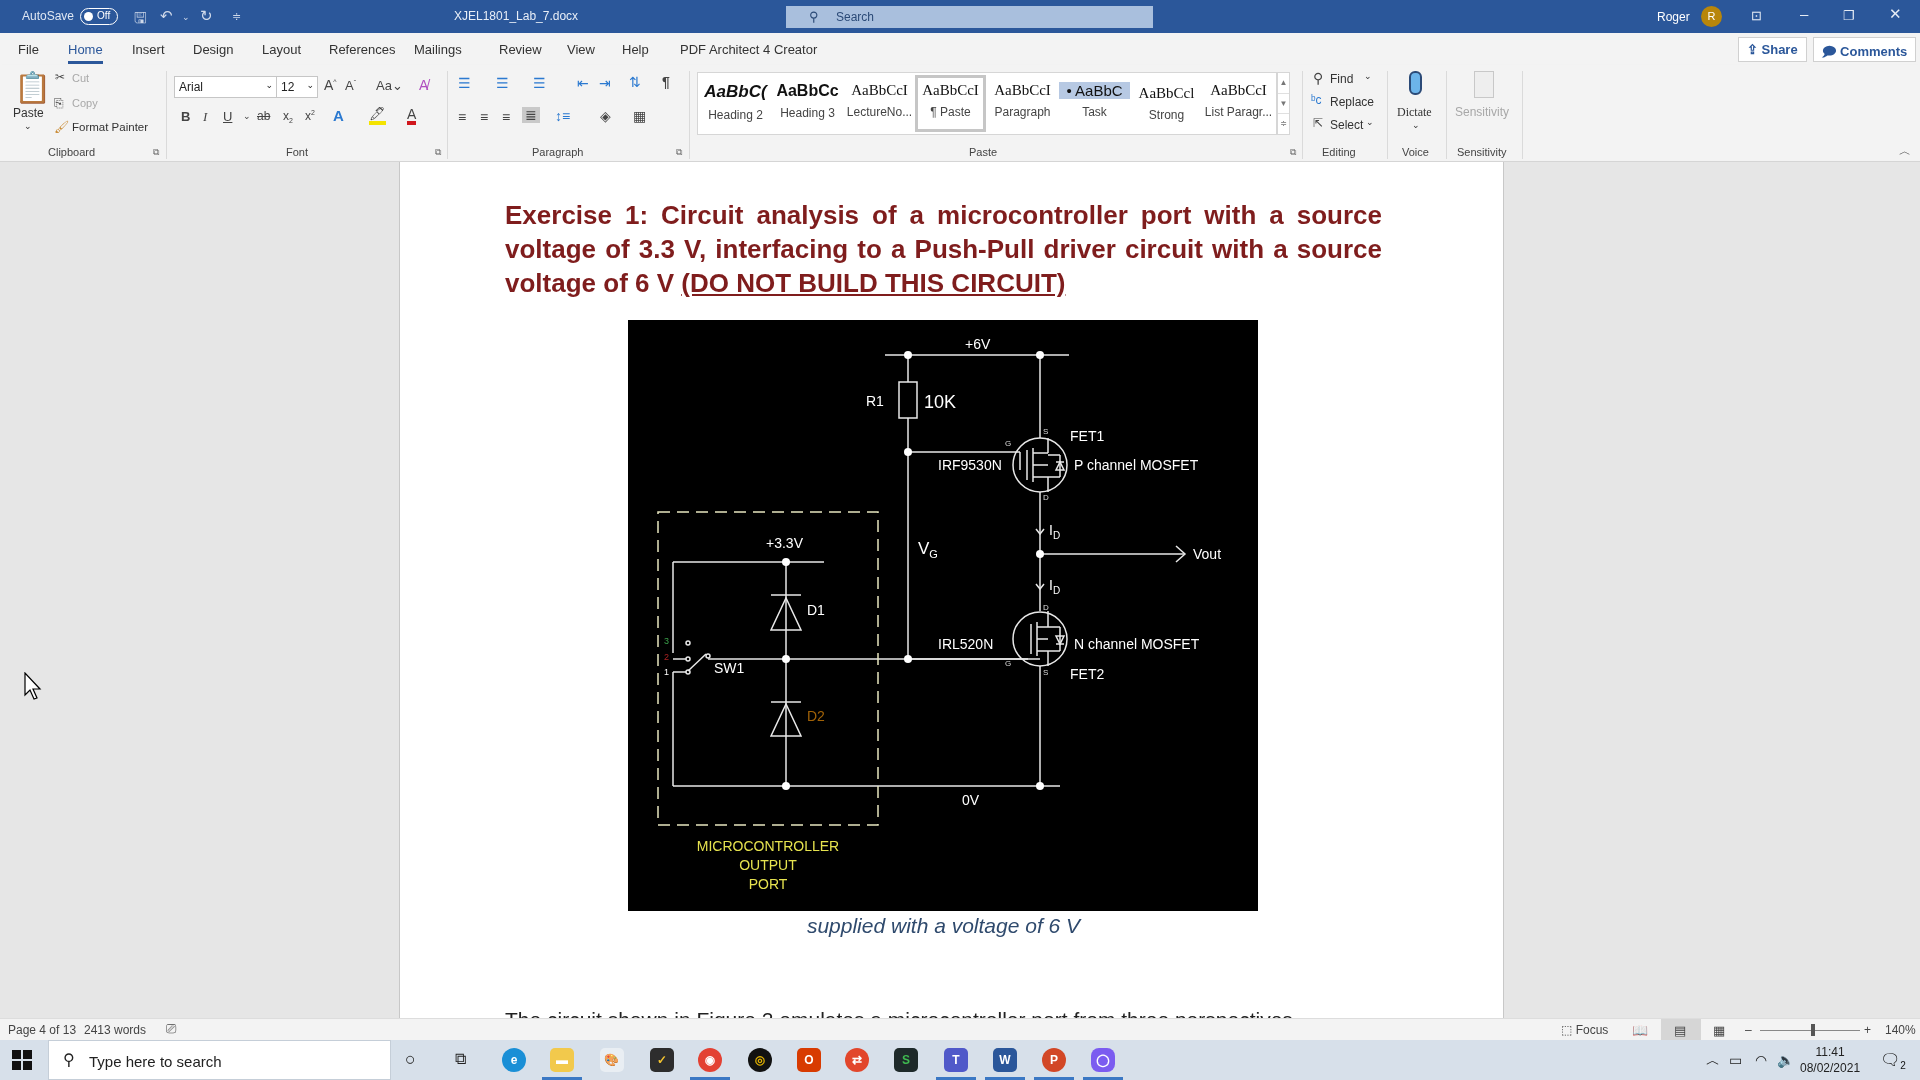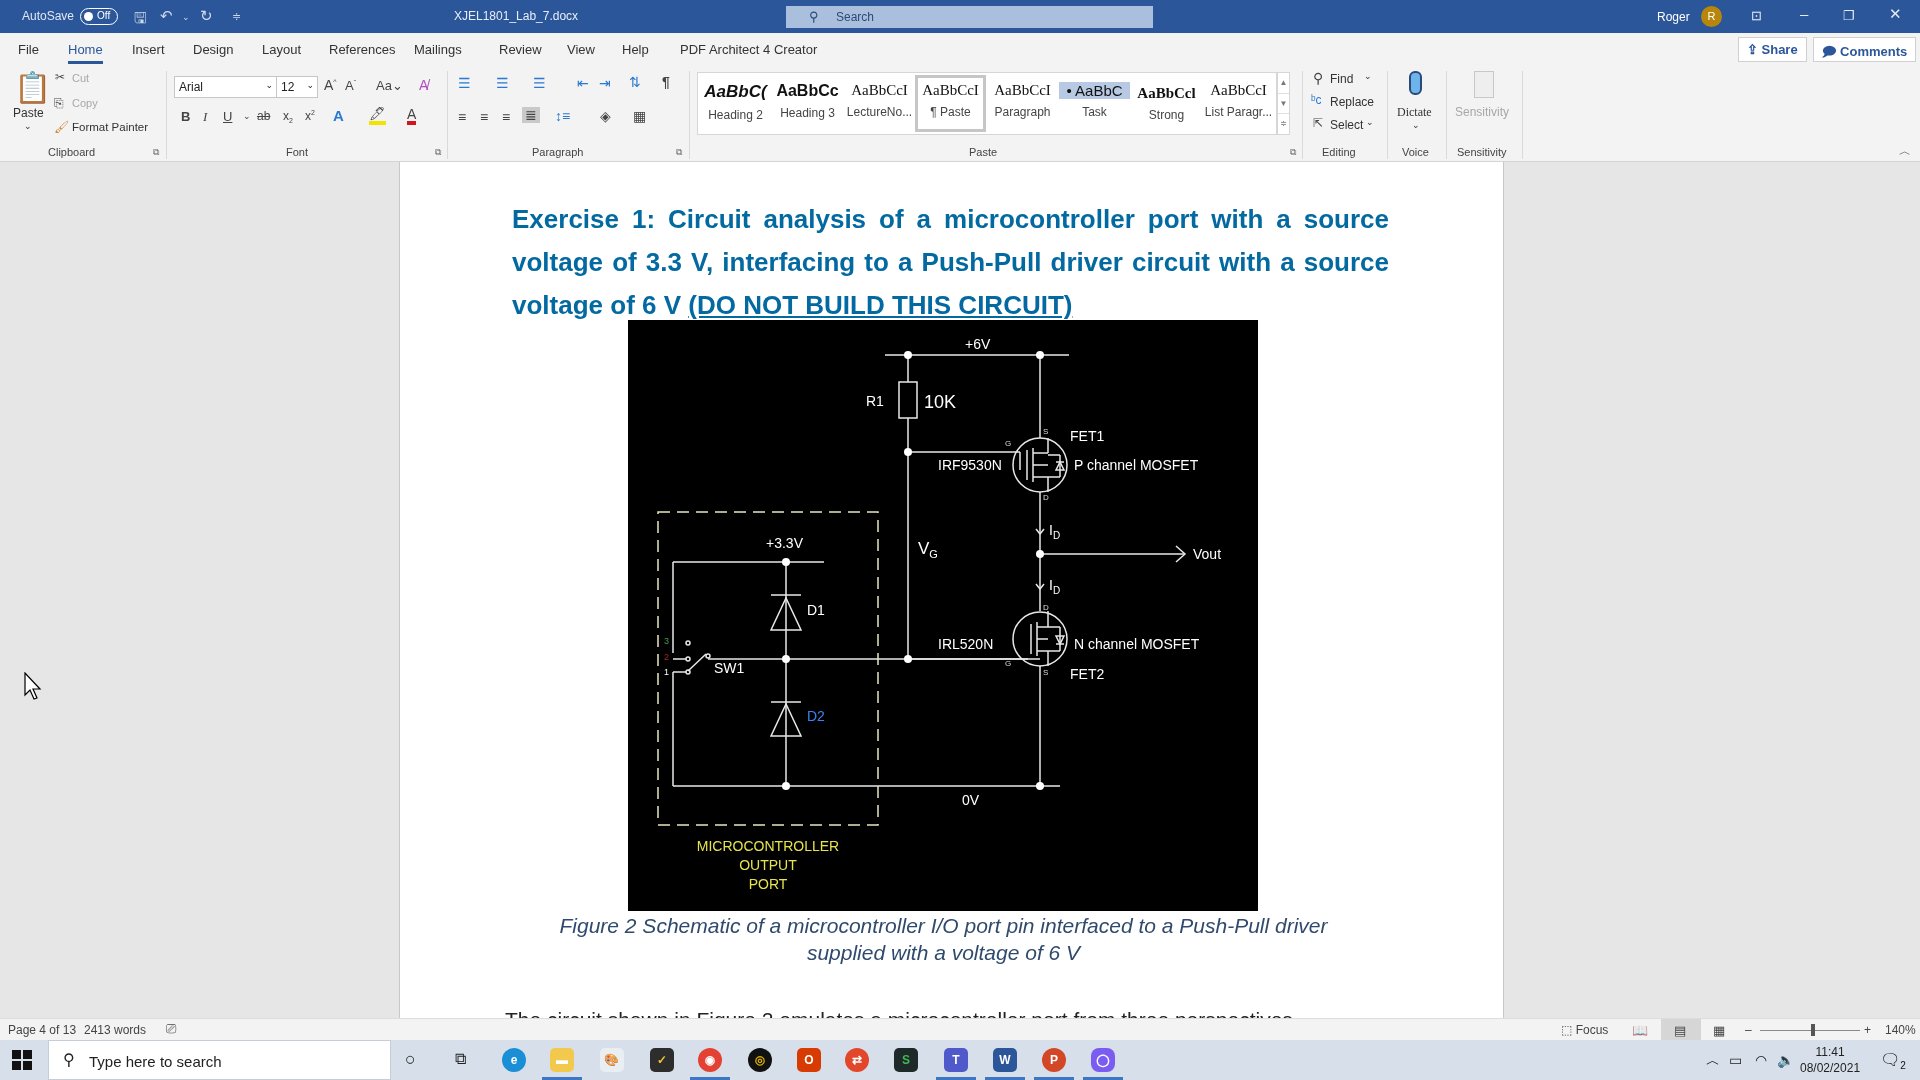--- a/index.html
+++ b/index.html
@@ -213,7 +213,7 @@
       <span class="name">Task</span>
     </div>
     <div class="style-item" style="left:433px;">
-      <span class="sample" style="font-family:'Liberation Serif',serif;font-weight:bold;margin-top:10px;">AaBbCcl</span>
+      <span class="sample" style="font-family:'Liberation Serif',serif;font-weight:normal;margin-top:10px;">AaBbCcl</span>
       <span class="name">Strong</span>
     </div>
     <div class="style-item" style="left:505px;">

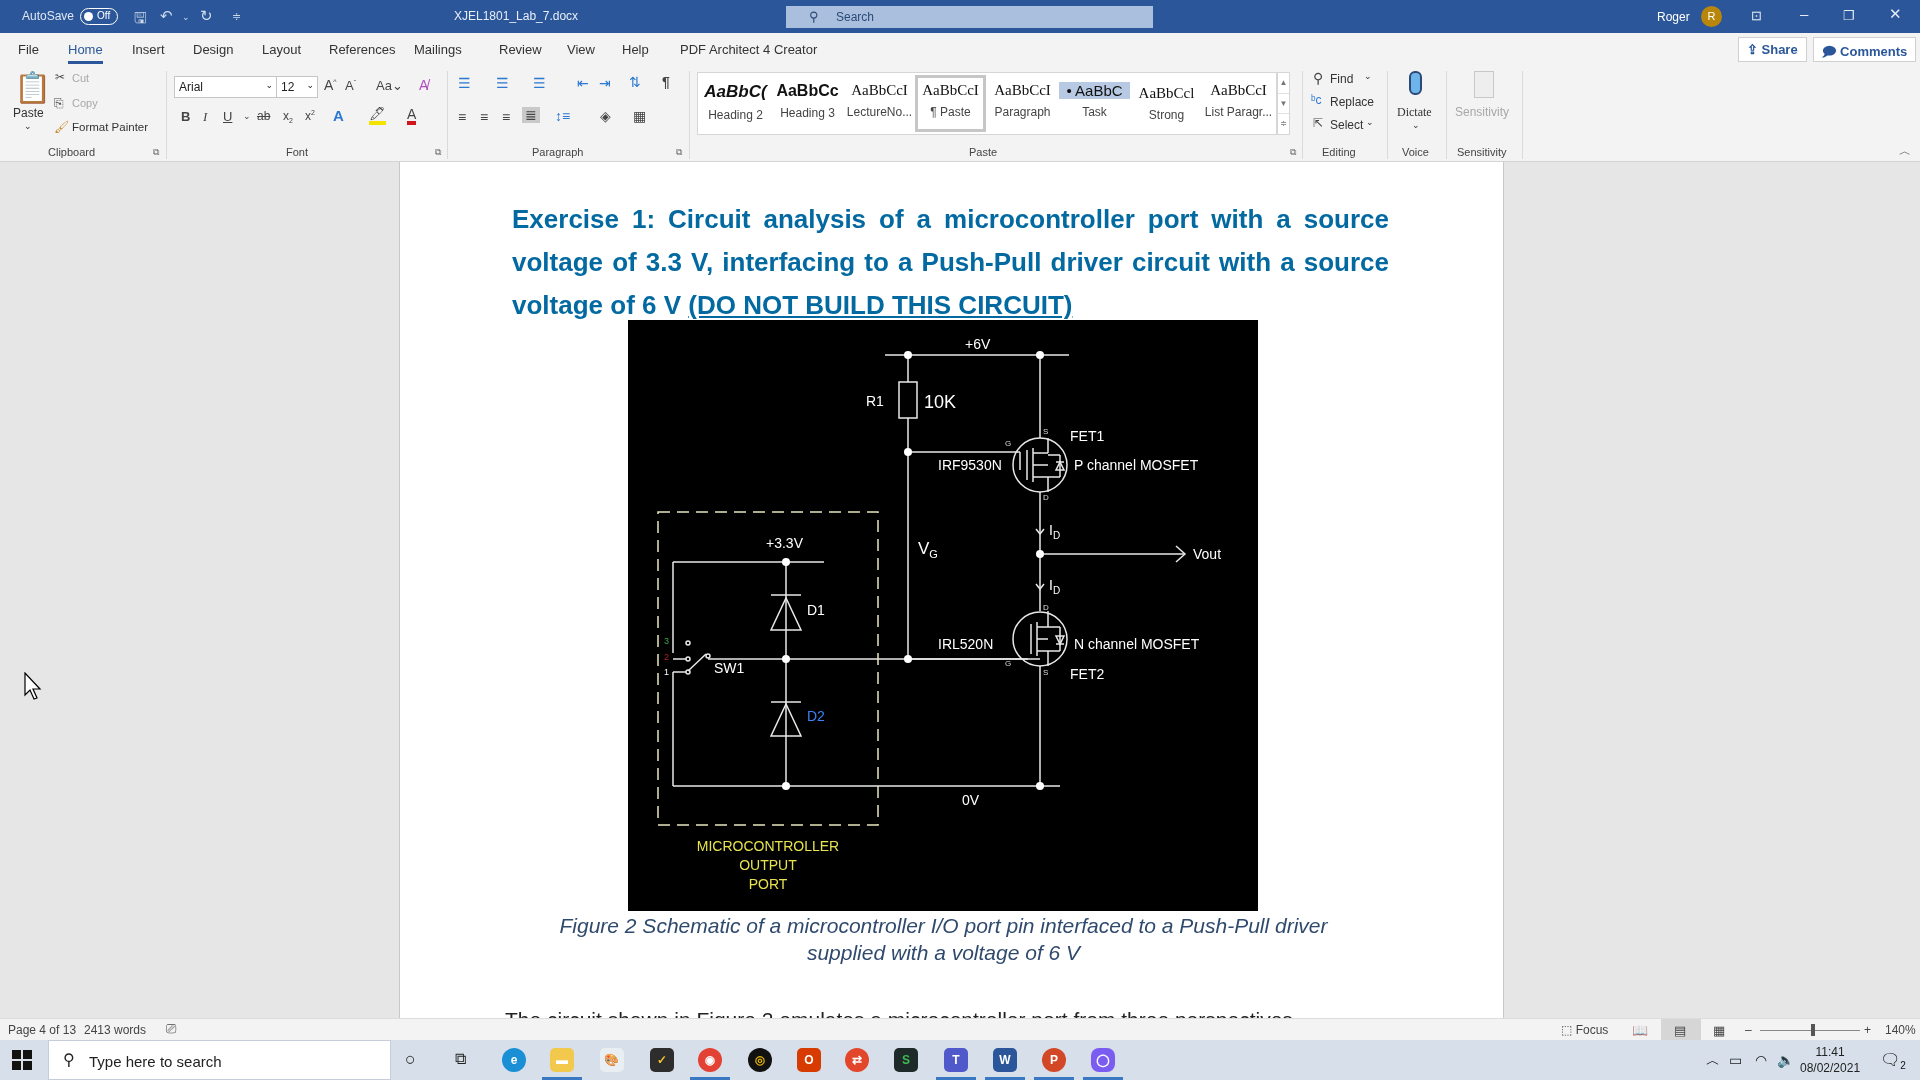--- a/index.html
+++ b/index.html
@@ -49,7 +49,7 @@
   
   .doc-area { position: absolute; left: 0; top: 162px; width: 1920px; height: 856px; background: #e6e6e6; overflow: hidden; }
   .page { position: absolute; left: 399px; top: 0; width: 1105px; height: 900px; background: #fff; border-left: 1px solid #c8c8c8; border-right: 1px solid #c8c8c8; }
-  .heading { position: absolute; left: 112px; top: 36px; width: 877px; font-size: 26px; font-weight: bold; line-height: 43px; color: #0369a1; text-align: justify; text-align-last: left; }
+  .heading { position: absolute; left: 105px; top: 36px; width: 877px; font-size: 26px; font-weight: bold; line-height: 34px; color: #7f1d1d; text-align: justify; text-align-last: left; }
   .heading .u { text-decoration: underline; }
   .figure { position: absolute; left: 228px; top: 158px; width: 630px; height: 591px; background: #000; }
   .caption { position: absolute; left: 105px; top: 750px; width: 877px; text-align: center; font-size: 21px; font-style: italic; color: #2f4a6d; line-height: 27px; }

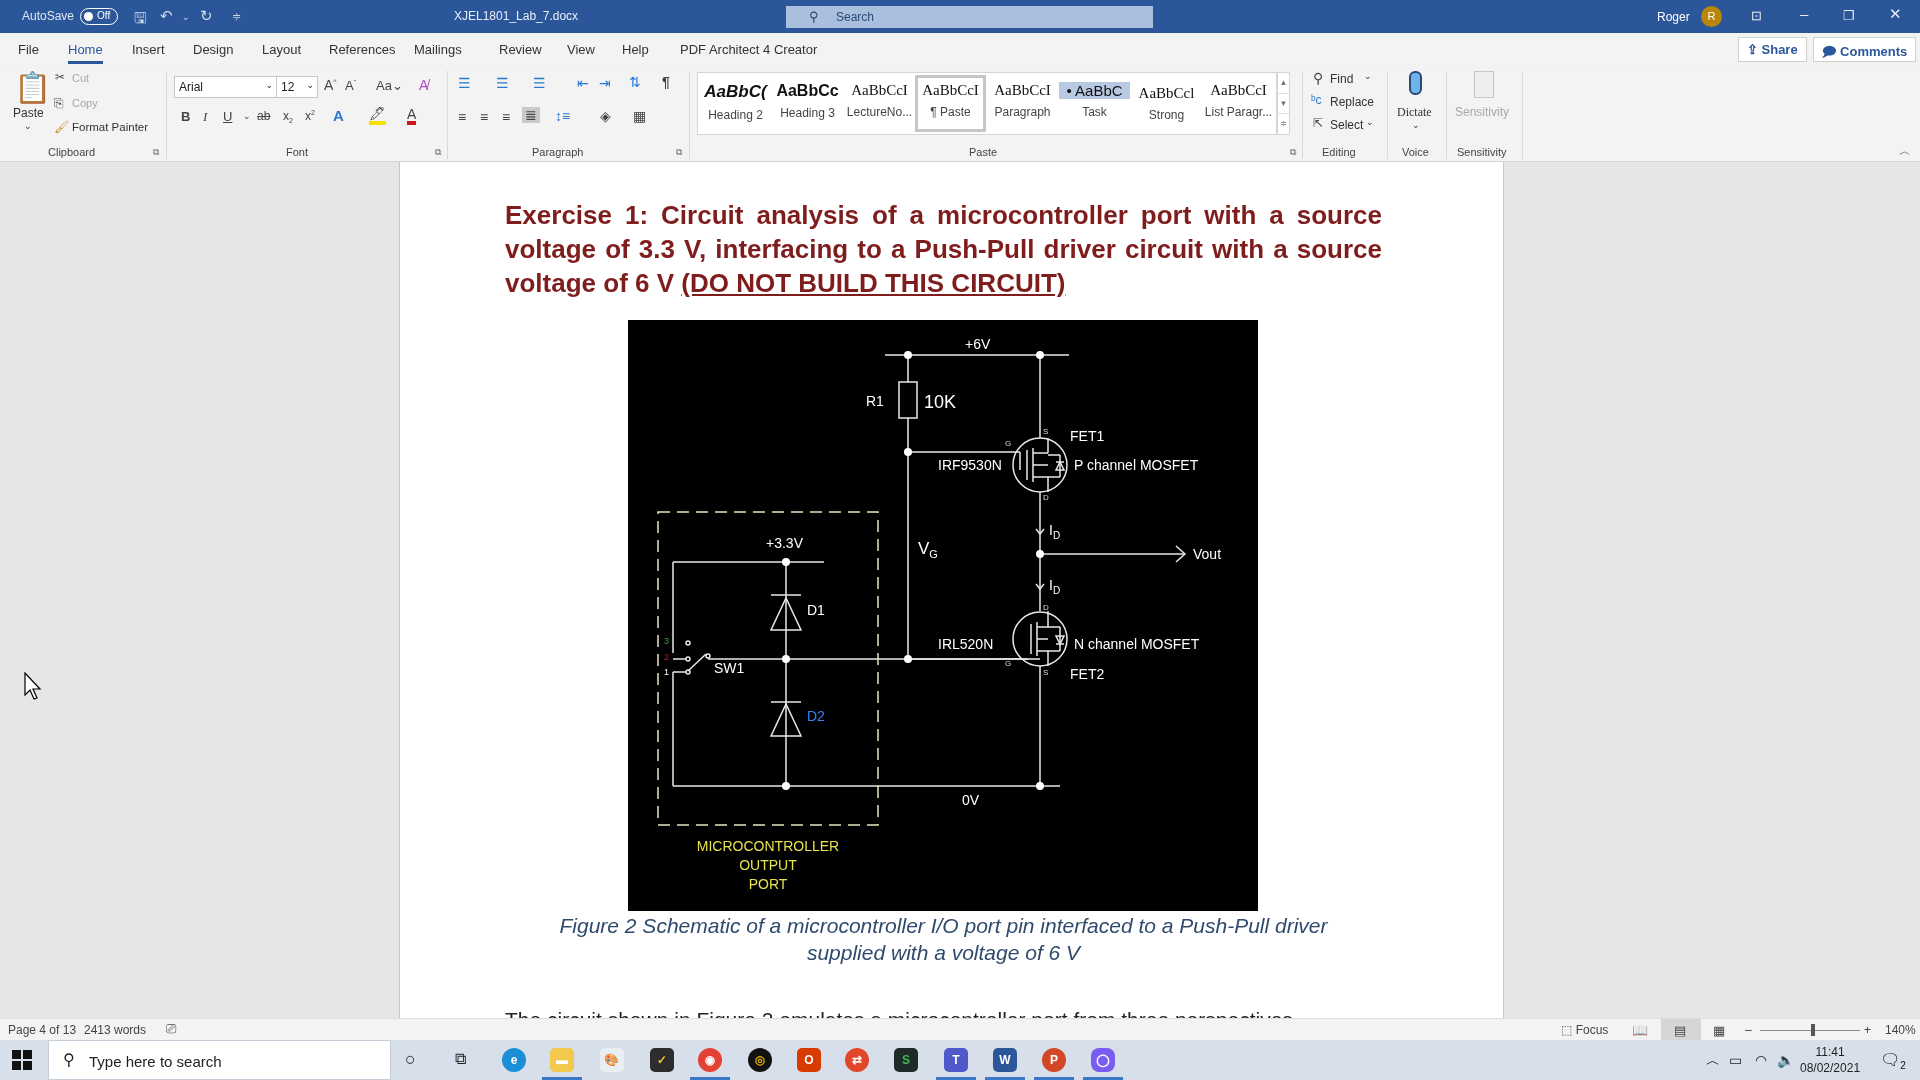--- a/index.html
+++ b/index.html
@@ -385,7 +385,7 @@
       <span style="position:absolute;left:415px;top:283px;color:#ddd;font-size:8px;">D</span>
       <span style="position:absolute;left:138px;top:215px;color:#fff;font-size:14px;">+3.3V</span>
       <span style="position:absolute;left:179px;top:282px;color:#fff;font-size:14px;">D1</span>
-      <span style="position:absolute;left:179px;top:388px;color:#3b82f6;font-size:14px;">D2</span>
+      <span style="position:absolute;left:179px;top:388px;color:#a16207;font-size:14px;">D2</span>
       <span style="position:absolute;left:86px;top:340px;color:#fff;font-size:14px;">SW1</span>
       <span style="position:absolute;left:36px;top:316px;color:#3aa04a;font-size:9px;">3</span>
       <span style="position:absolute;left:36px;top:332px;color:#a22;font-size:9px;">2</span>

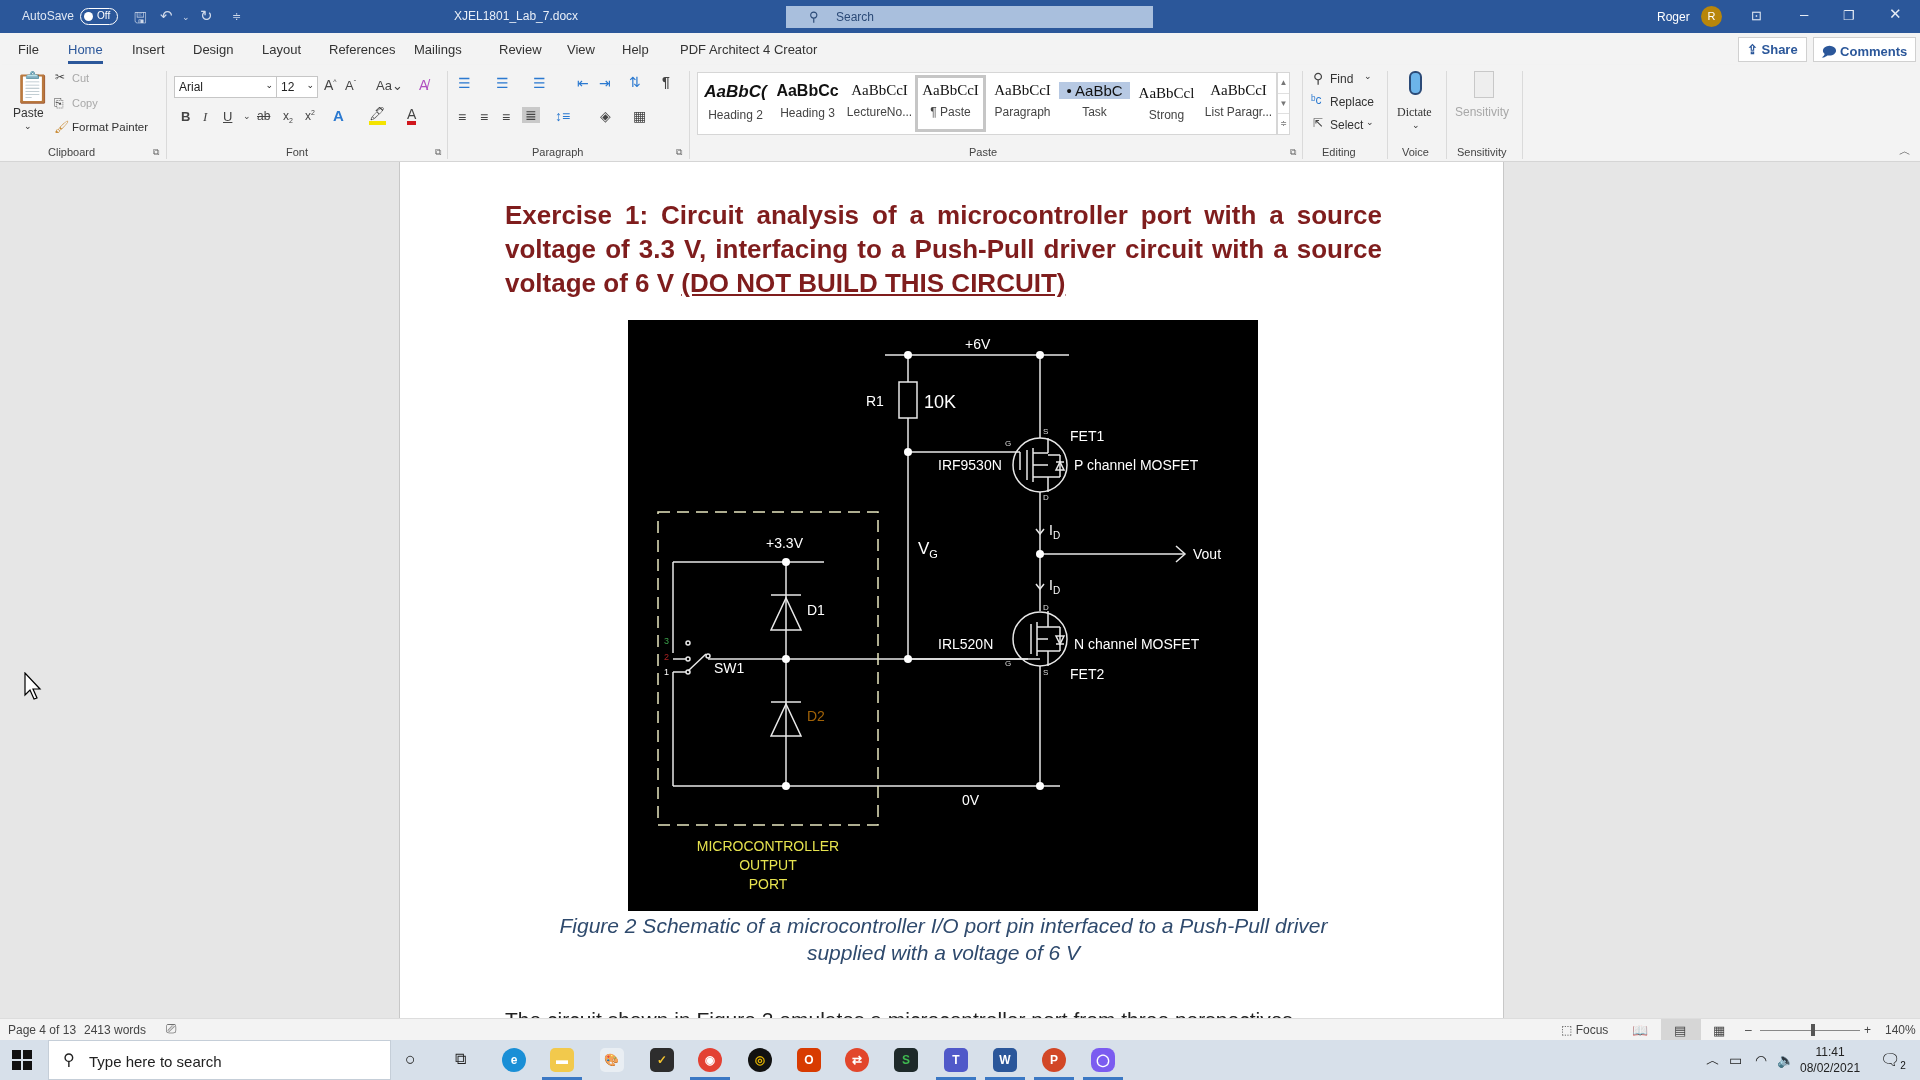--- a/index.html
+++ b/index.html
@@ -399,7 +399,6 @@
     </div>
 
     <div class="caption">
-      <div>Figure 2 Schematic of a microcontroller I/O port pin interfaced to a Push-Pull driver</div>
       <div>supplied with a voltage of 6 V</div>
     </div>
     <div class="body-text">The circuit shown in Figure 2 emulates a microcontroller port from three perspectives</div>

